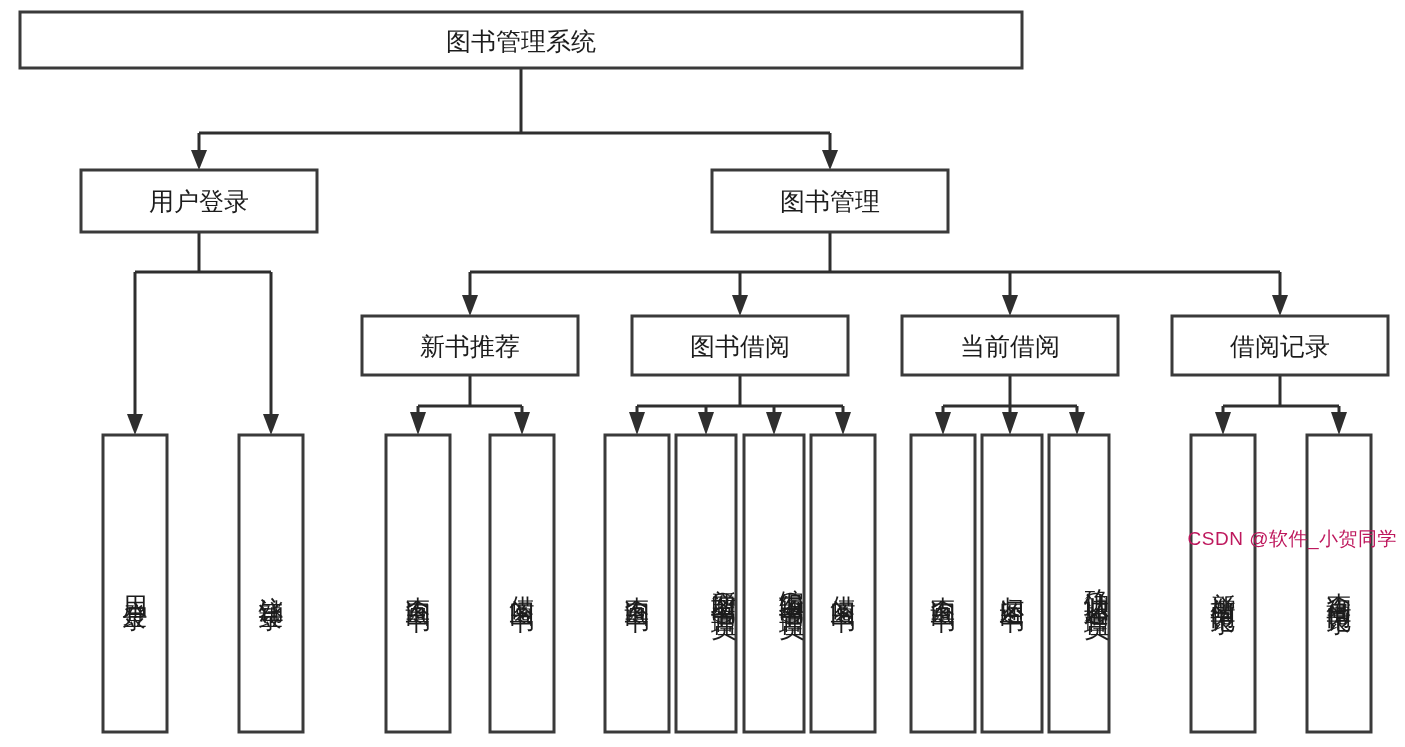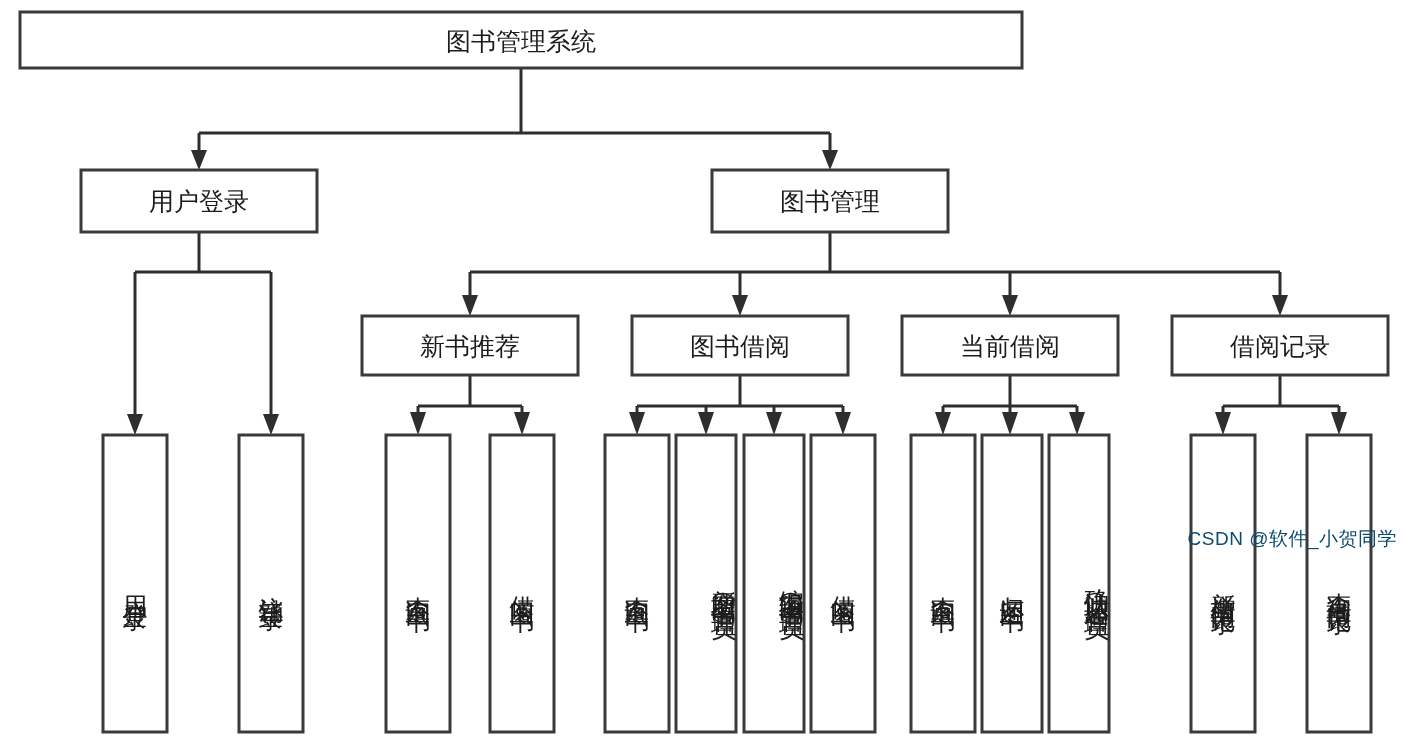--- a/index.html
+++ b/index.html
@@ -72,7 +72,7 @@
     bottom: 6px;
     font-family: "Liberation Sans", "DejaVu Sans", sans-serif;
     font-size: 19px;
-    color: #0c4a6e;
+    color: #be185d;
     letter-spacing: 0.5px;
     white-space: nowrap;
   }

